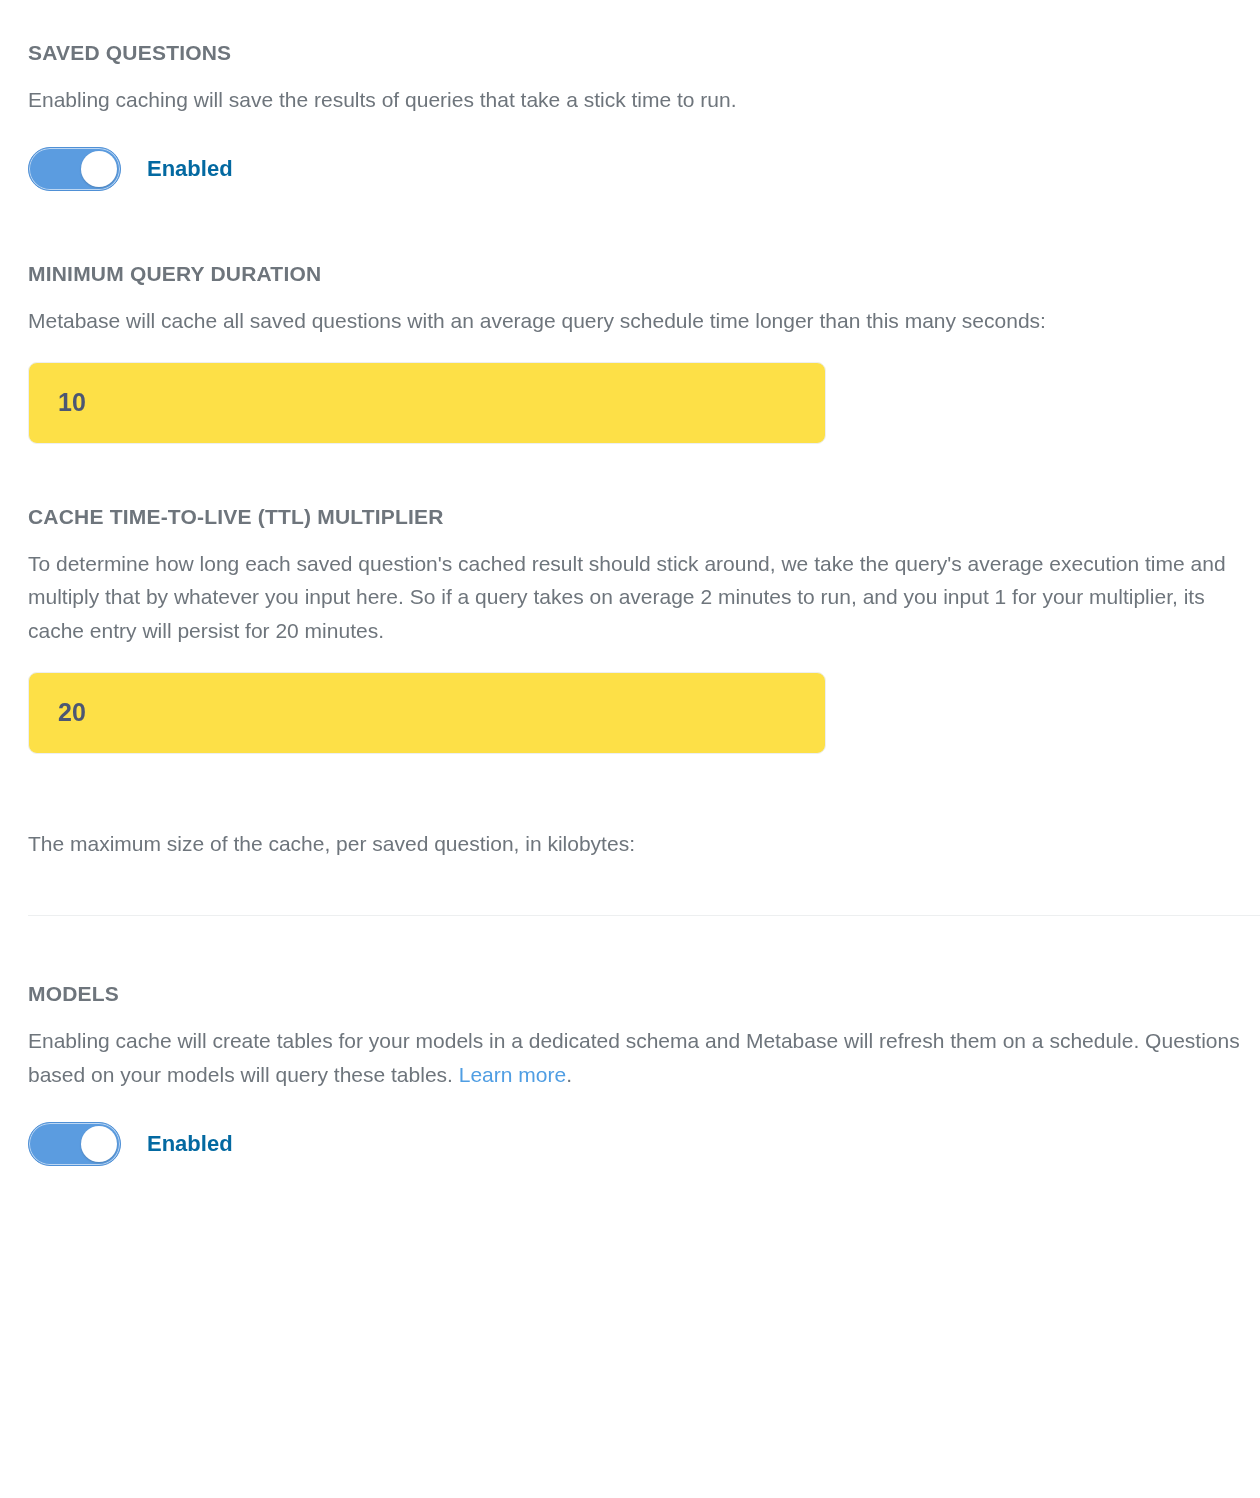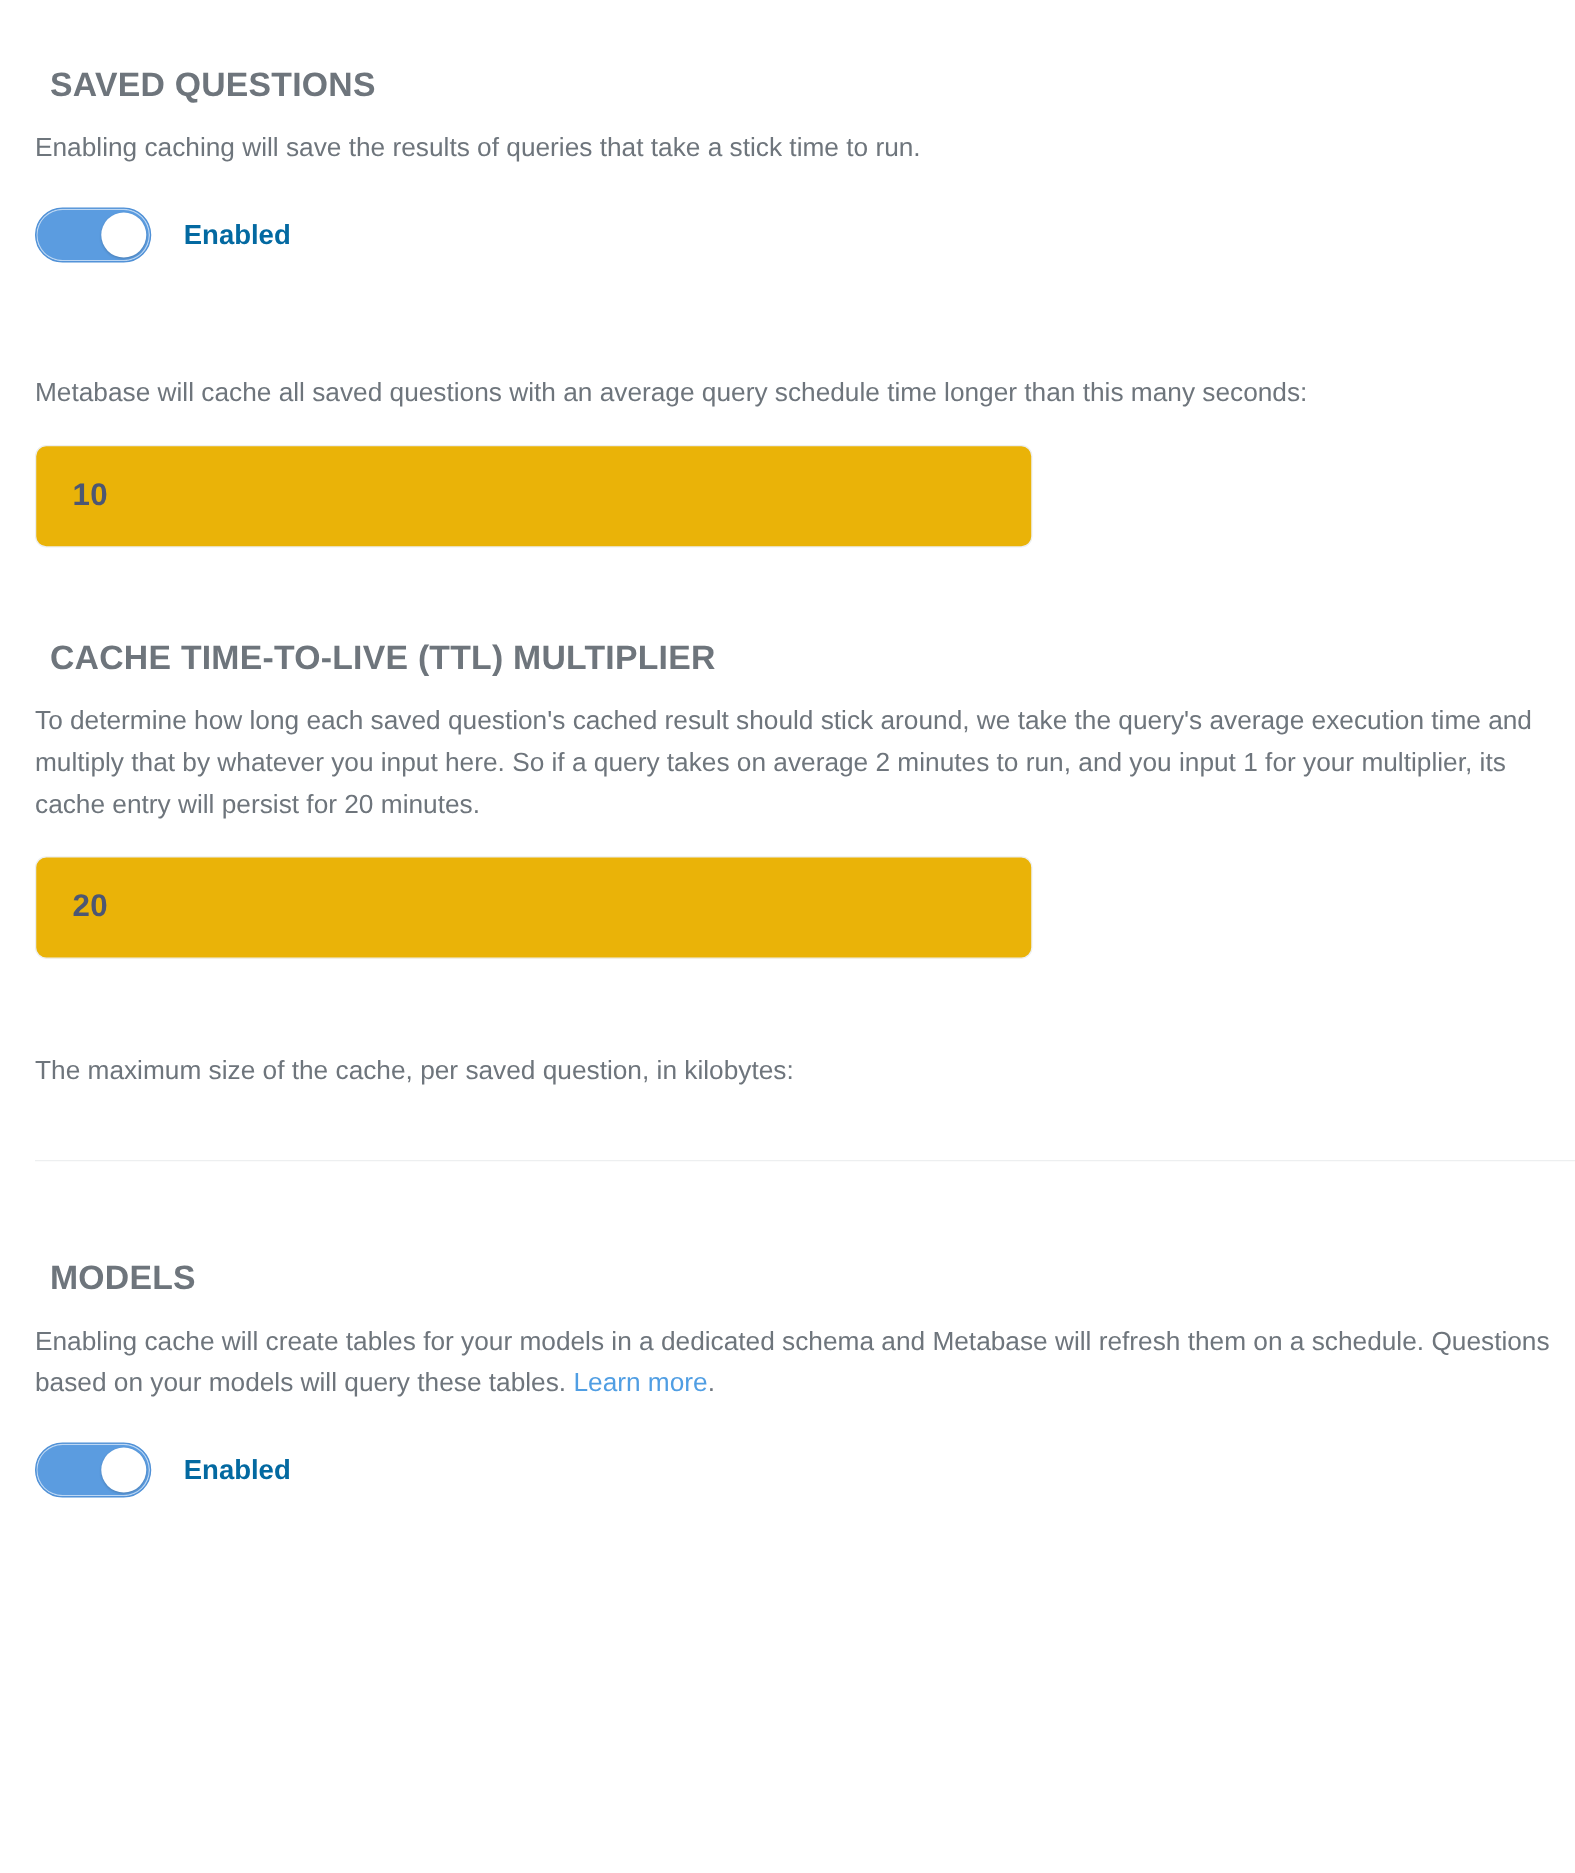--- a/index.html
+++ b/index.html
@@ -32,12 +32,12 @@
 
   
   .section-title {
-    font-size: 27px;
+    font-size: 21px;
     font-weight: 700;
     letter-spacing: 0.2px;
     color: #6E757C;
     text-transform: uppercase;
-    margin: 12px;
+    margin: 0;
     line-height: 1.2;
   }
 

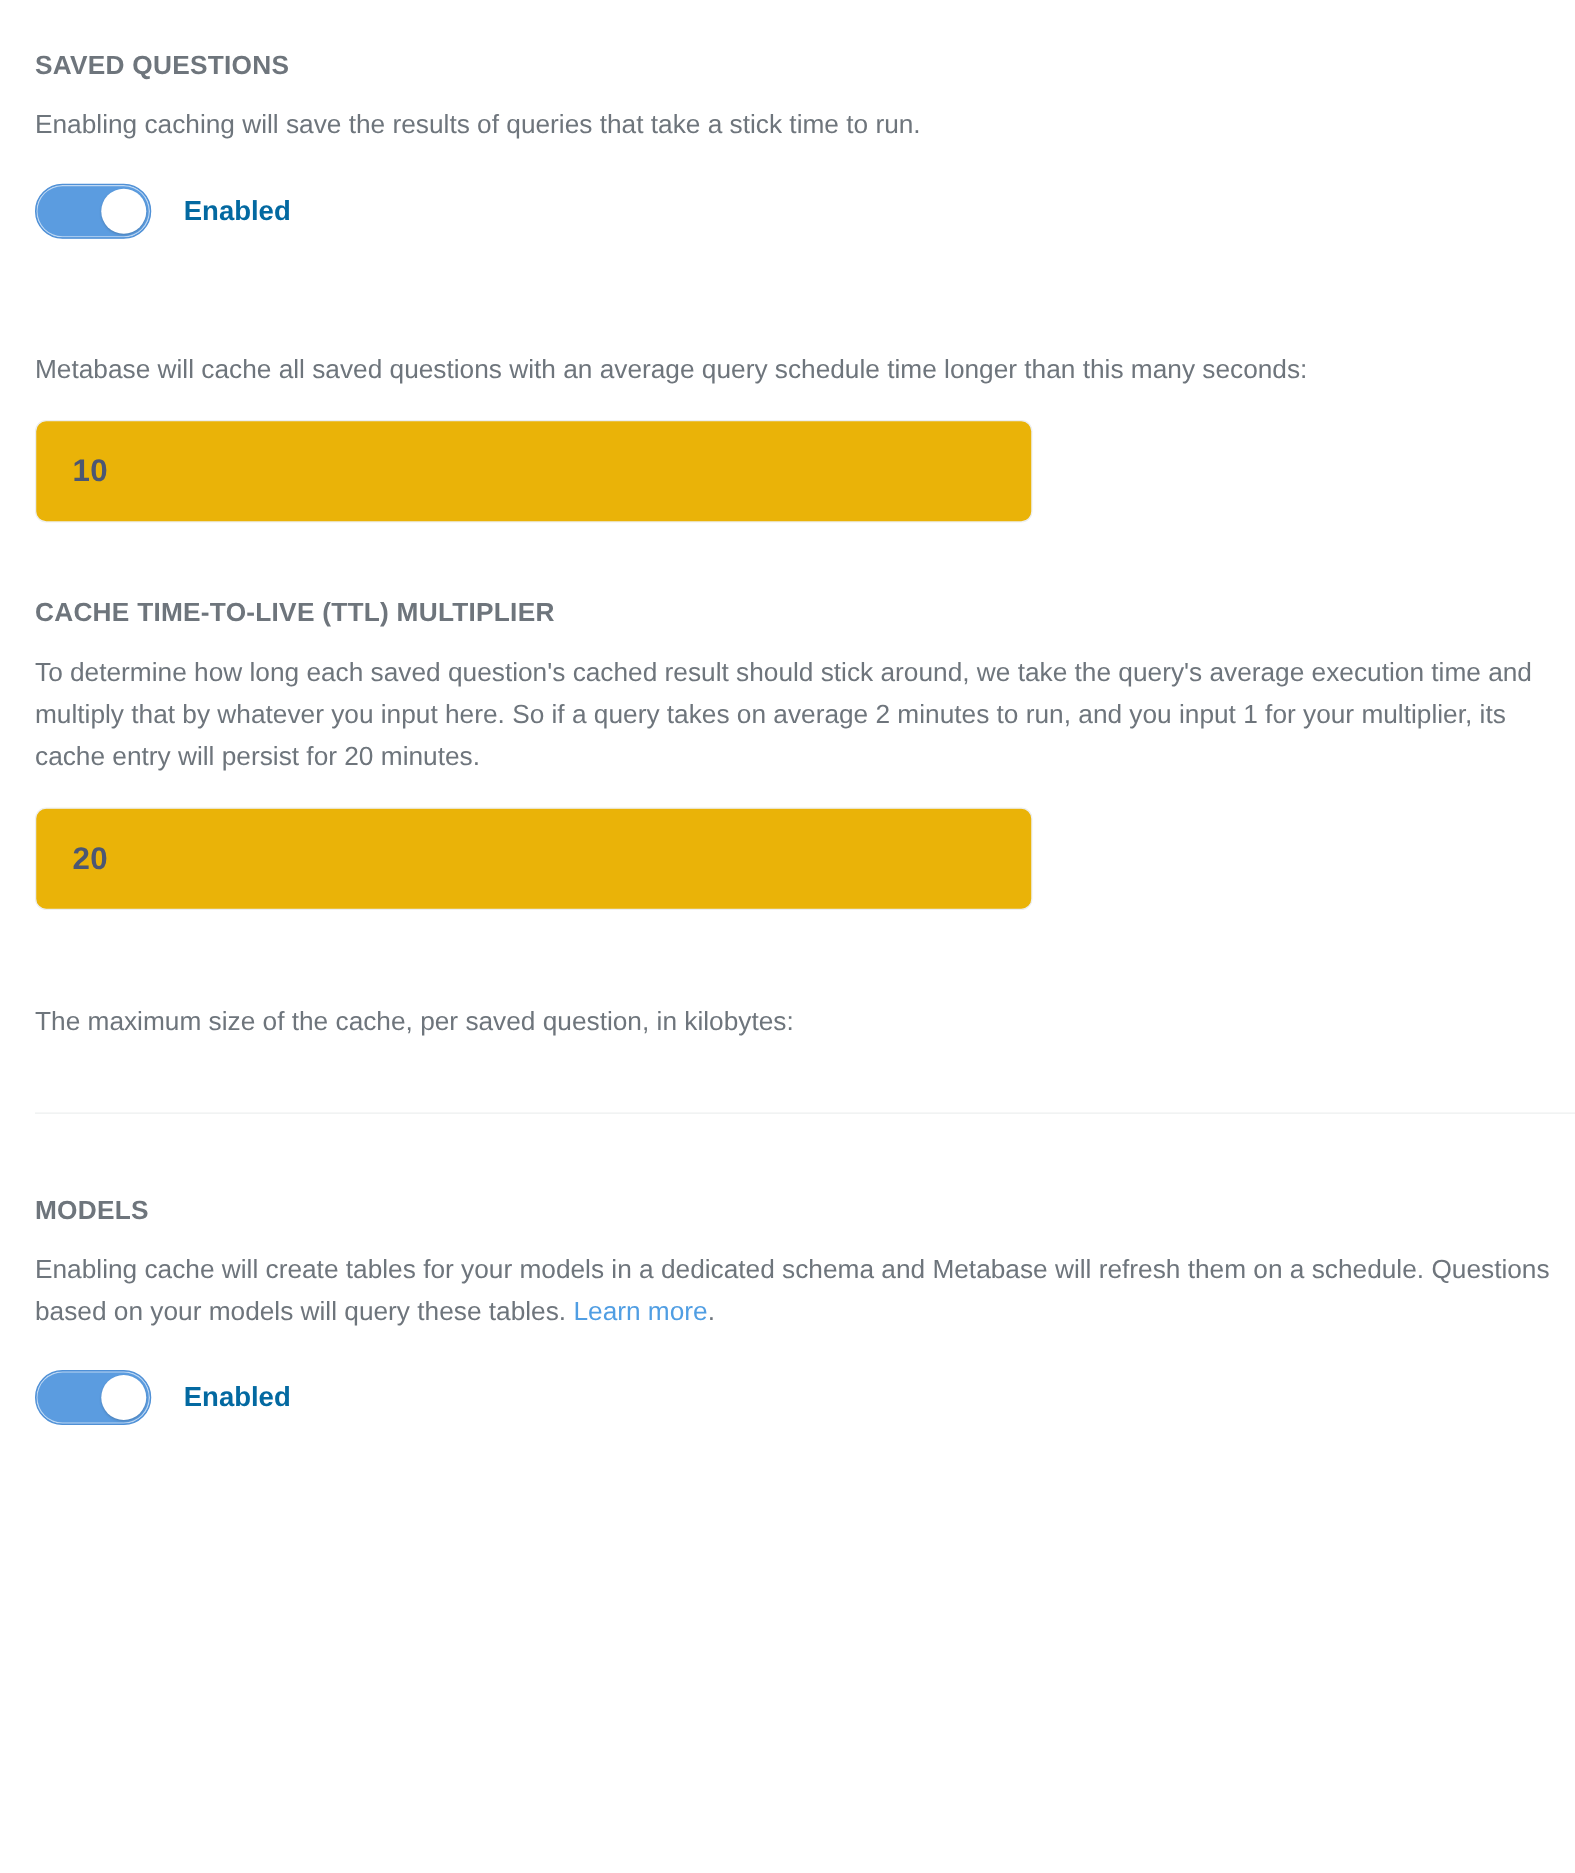--- a/index.html
+++ b/index.html
@@ -159,6 +159,7 @@
     <div class="gap-sq"></div>
 
     <div class="section">
+      <h3 class="section-title">MINIMUM QUERY DURATION</h3>
       <p class="section-desc">Metabase will cache all saved questions with an average query schedule time longer than this many seconds:</p>
       <div class="field">
         <input type="text" value="10" placeholder="" style="">

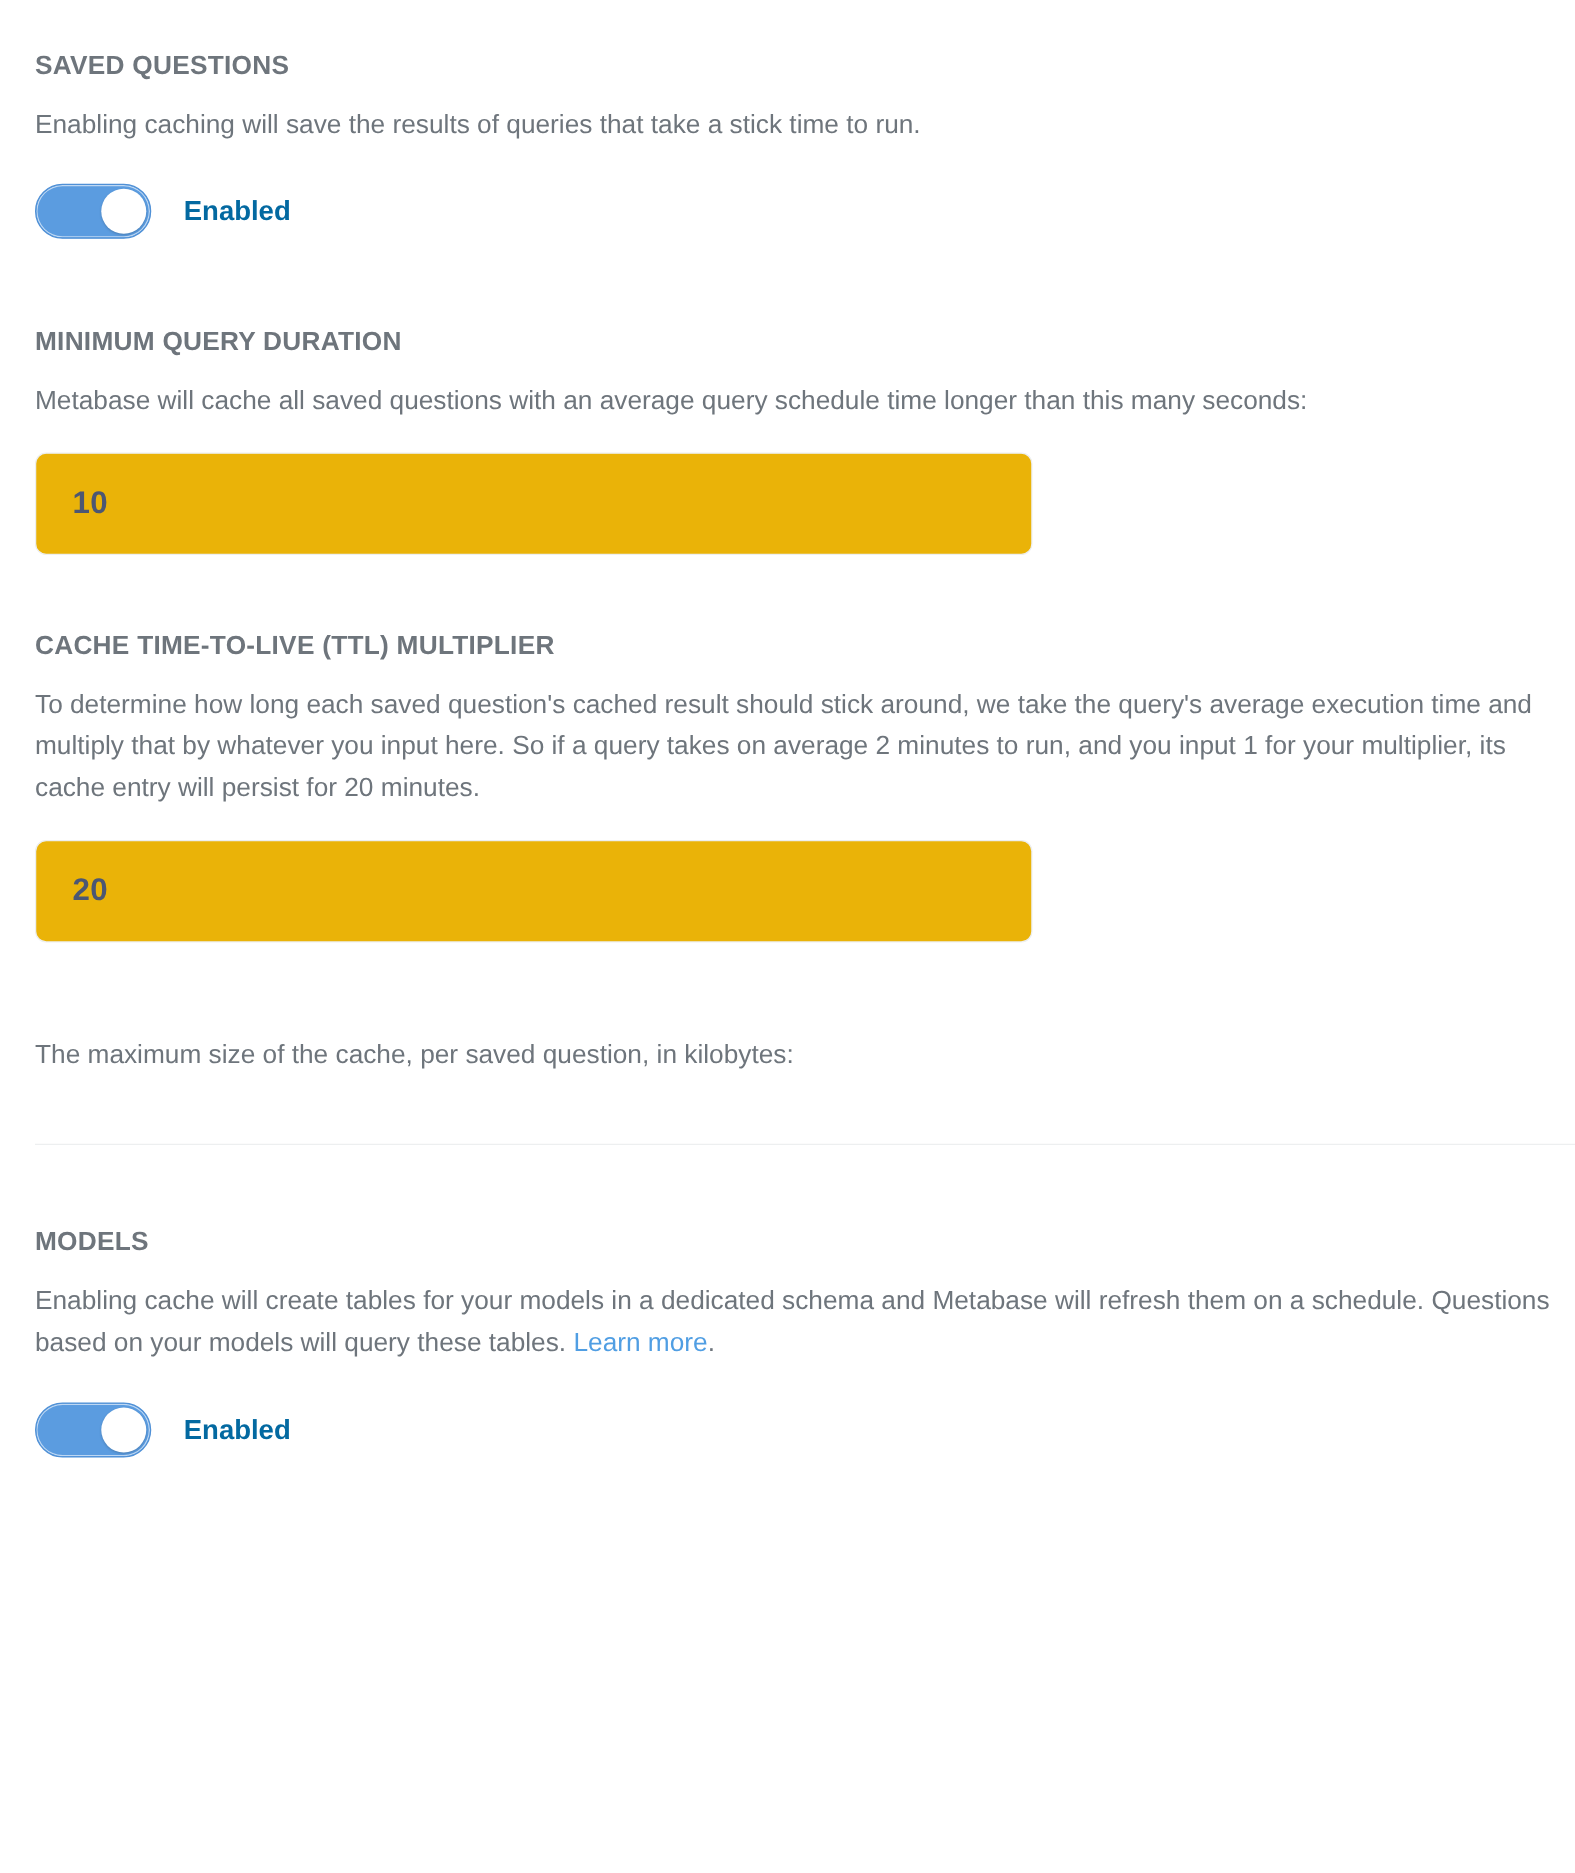--- a/index.html
+++ b/index.html
@@ -102,7 +102,7 @@
     height: 82px;
     border: 1px solid #EDEFF0;
     border-radius: 9px;
-    background: #eab308;
+    background: #fde047;
     box-sizing: border-box;
     display: flex;
     align-items: center;

